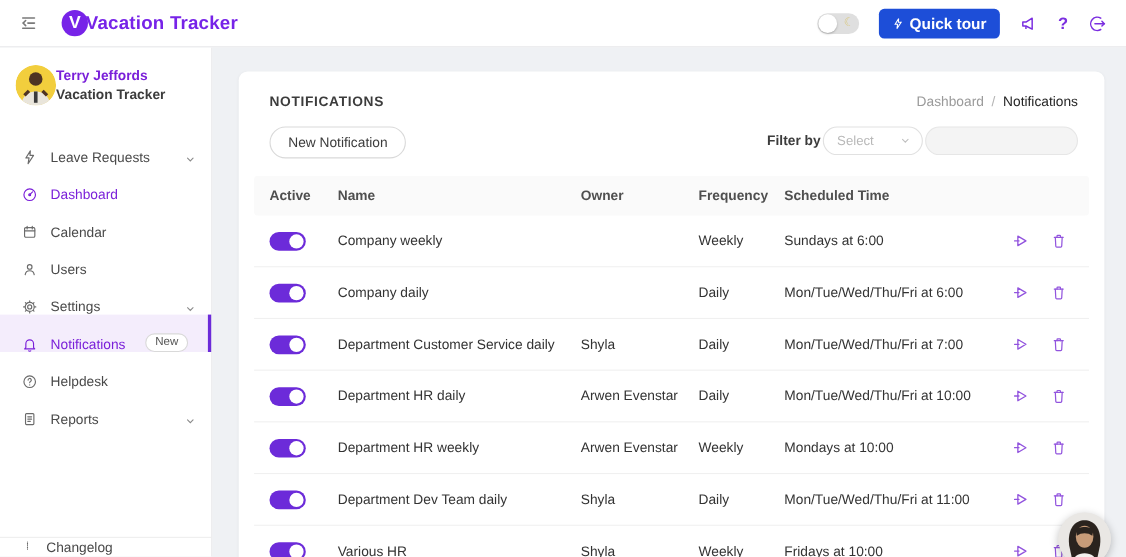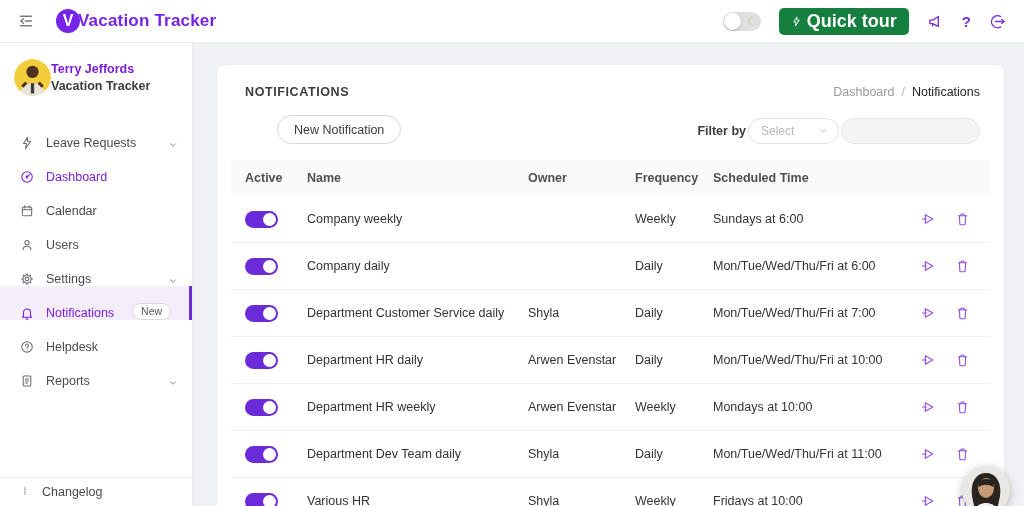--- a/index.html
+++ b/index.html
@@ -20,8 +20,8 @@
   .dm-knob { position:absolute; left:1px; top:1px; width:17px; height:17px; background:#fff;
     border-radius:50%; box-shadow:0 1px 2px rgba(0,0,0,.25); }
   .dm-moon { position:absolute; right:4px; top:0; font-size:11px; line-height:19px; color:#d9c77a; }
-  .quick-tour { background:#15803d; color:#fff; border:none; border-radius:5px; height:27px;
-    padding:0 12px; font-size:18px; font-weight:bold; display:flex; align-items:center; gap:5px; cursor:pointer;
+  .quick-tour { background:#1d4ed8; color:#fff; border:none; border-radius:5px; height:27px;
+    padding:0 12px; font-size:14px; font-weight:bold; display:flex; align-items:center; gap:5px; cursor:pointer;
     font-family:"Liberation Sans", sans-serif; }
   .top-icon { color:#7b2ee0; display:flex; cursor:pointer; }
   .q-glyph { color:#7b2ee0; font-size:15px; font-weight:bold; cursor:pointer; }

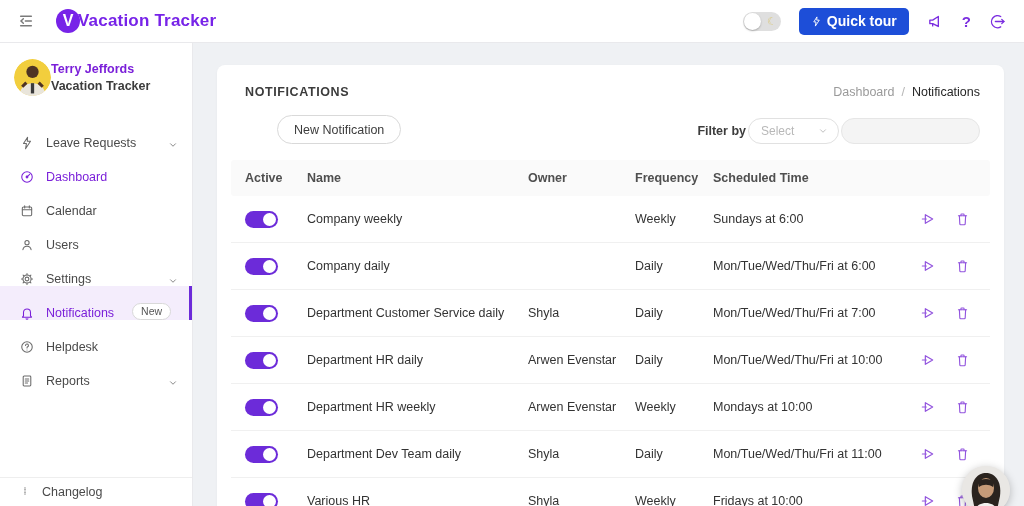--- a/index.html
+++ b/index.html
@@ -57,7 +57,7 @@
   .bc-parent { color:#9a9a9a; cursor:pointer; }
   .bc-sep { color:#b5b5b5; }
   .bc-current { color:#262626; }
-  .controls { display:flex; justify-content:space-between; align-items:flex-end; padding:16px 24px 0 28px;margin-left:32px; }
+  .controls { display:flex; justify-content:space-between; align-items:flex-start; padding:16px 24px 0 28px; }
   .new-notif-btn { background:#fff; border:1px solid #d9d9d9; border-radius:15px; height:29px;
     padding:0 16px; font-size:12.5px; color:#3c3c3c; cursor:pointer; font-family:"Liberation Sans", sans-serif; }
   .filter-wrap { display:flex; align-items:center; gap:2px; }

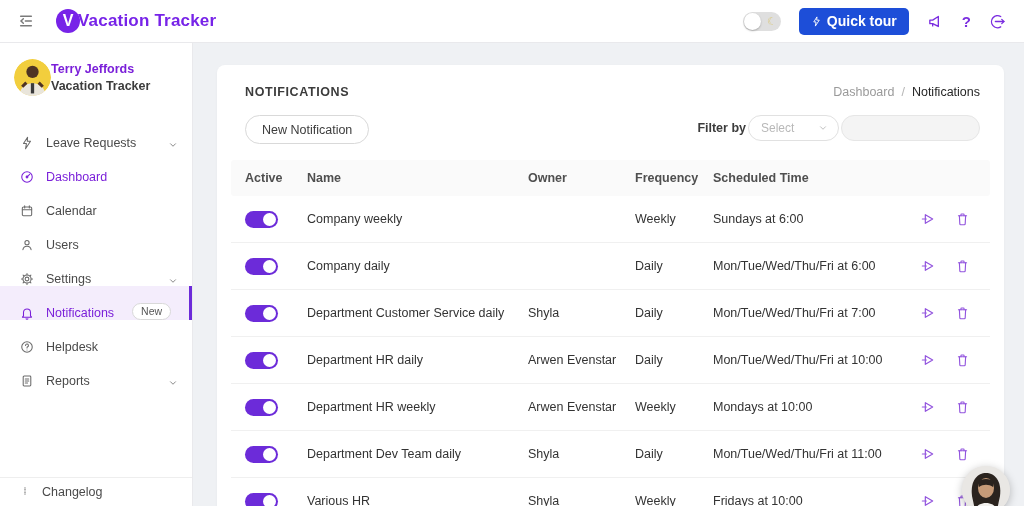--- a/index.html
+++ b/index.html
@@ -46,7 +46,7 @@
   .new-badge { border:1px solid #d9d9d9; border-radius:10px; font-size:10.5px; color:#555;
     padding:1px 8px 2px; margin-left:6px; background:#fff; }
   .sidebar-footer { position:absolute; left:0; bottom:0; width:100%; border-top:1px solid #eeeeee;
-    height:29px; display:flex; align-items:center; gap:12px; padding:0 20px; font-size:12.5px; color:#4a4a4a; cursor:pointer; }
+    height:18px; display:flex; align-items:center; gap:12px; padding:0 20px; font-size:12.5px; color:#4a4a4a; cursor:pointer; }
 
   
   .card { position:absolute; left:217px; top:65px; width:787px; height:460px;

